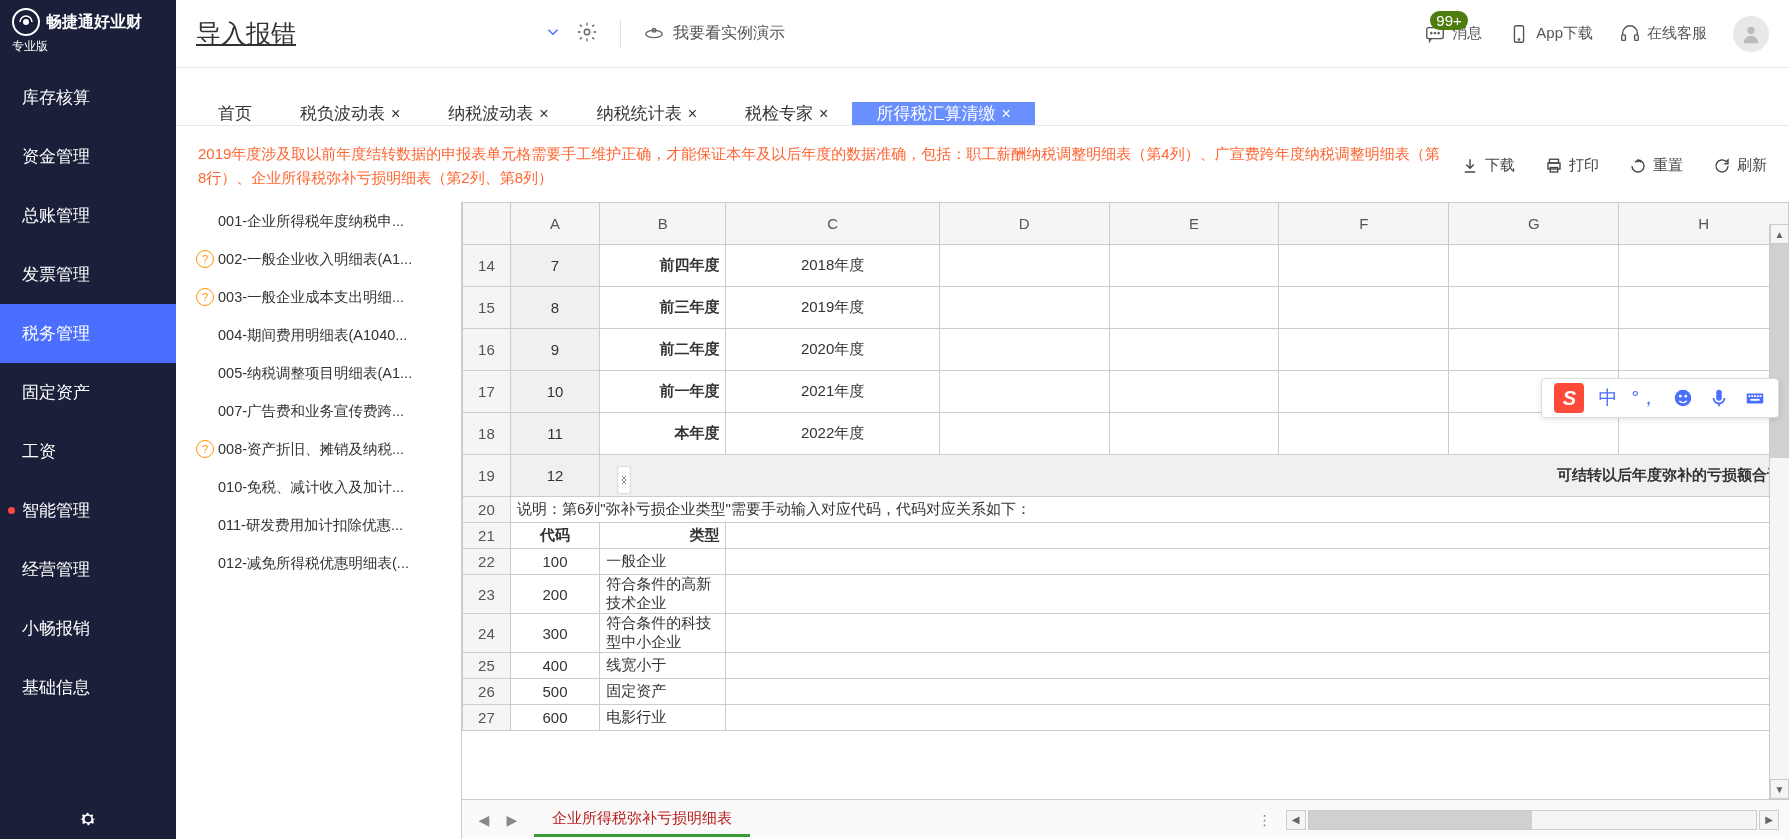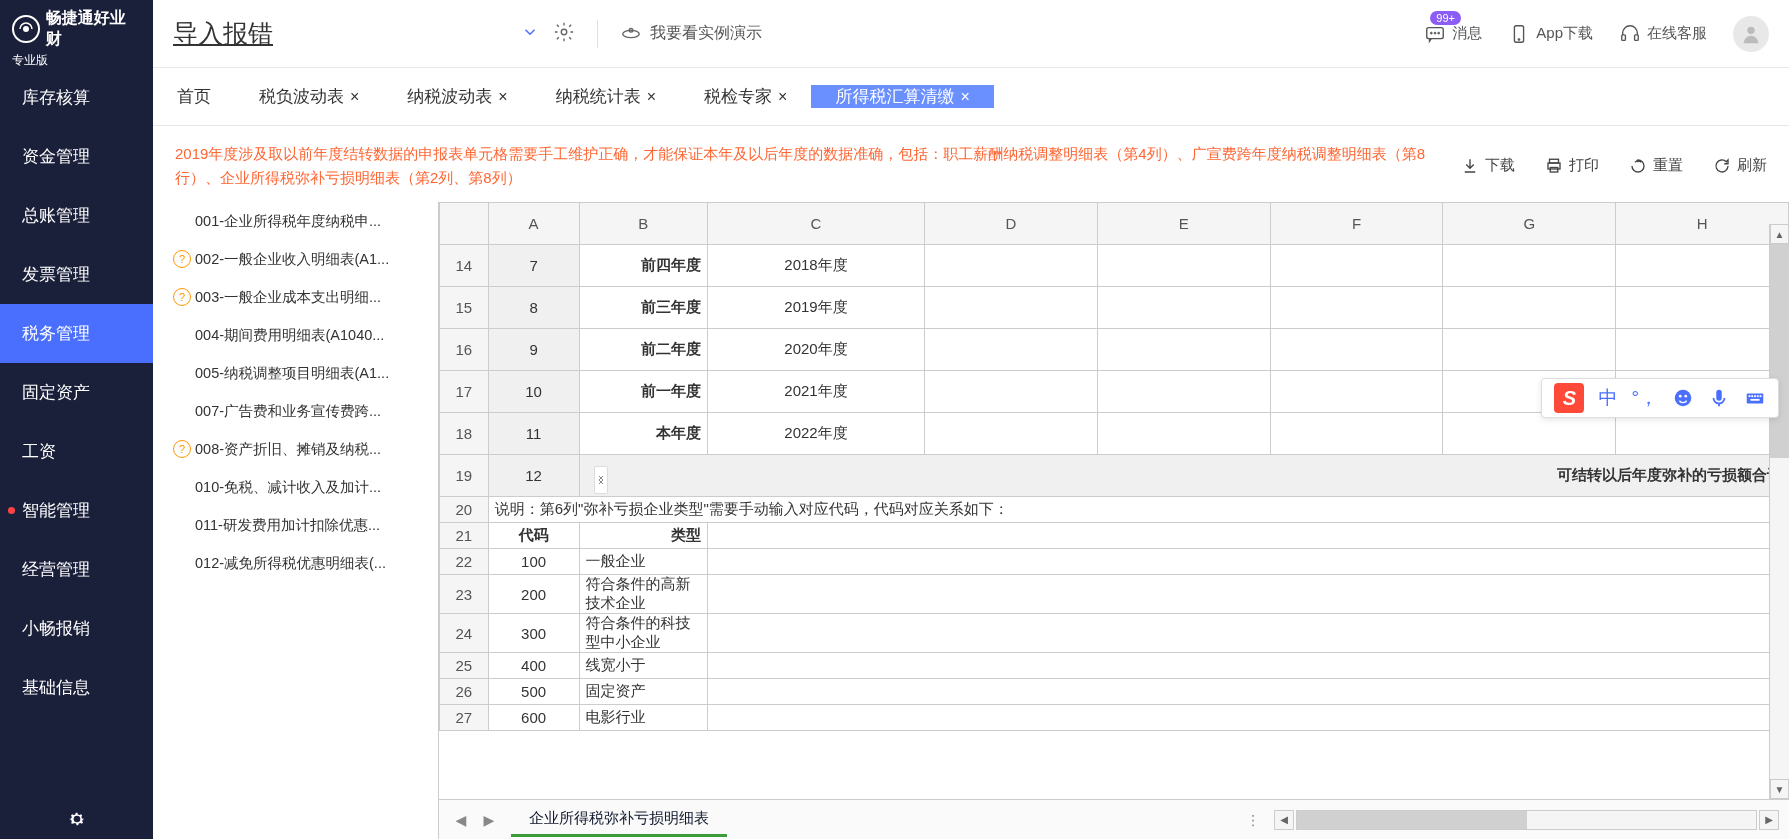--- a/index.html
+++ b/index.html
@@ -7,7 +7,7 @@
 .app { display: flex; height: 839px; width: 1789px; }
 
 
-.sidebar { width: 153px; background: #1a1f3a; color: #fff; display: flex; flex-direction: column; }
+.sidebar { width: 176px; background: #1a1f3a; color: #fff; display: flex; flex-direction: column; }
 .logo-area { height: 68px; padding: 8px 12px; }
 .logo-row { display: flex; align-items: center; gap: 6px; }
 .logo-ico { width: 28px; height: 28px; border-radius: 50%; border: 2px solid #fff; display: flex; align-items: center; justify-content: center; }

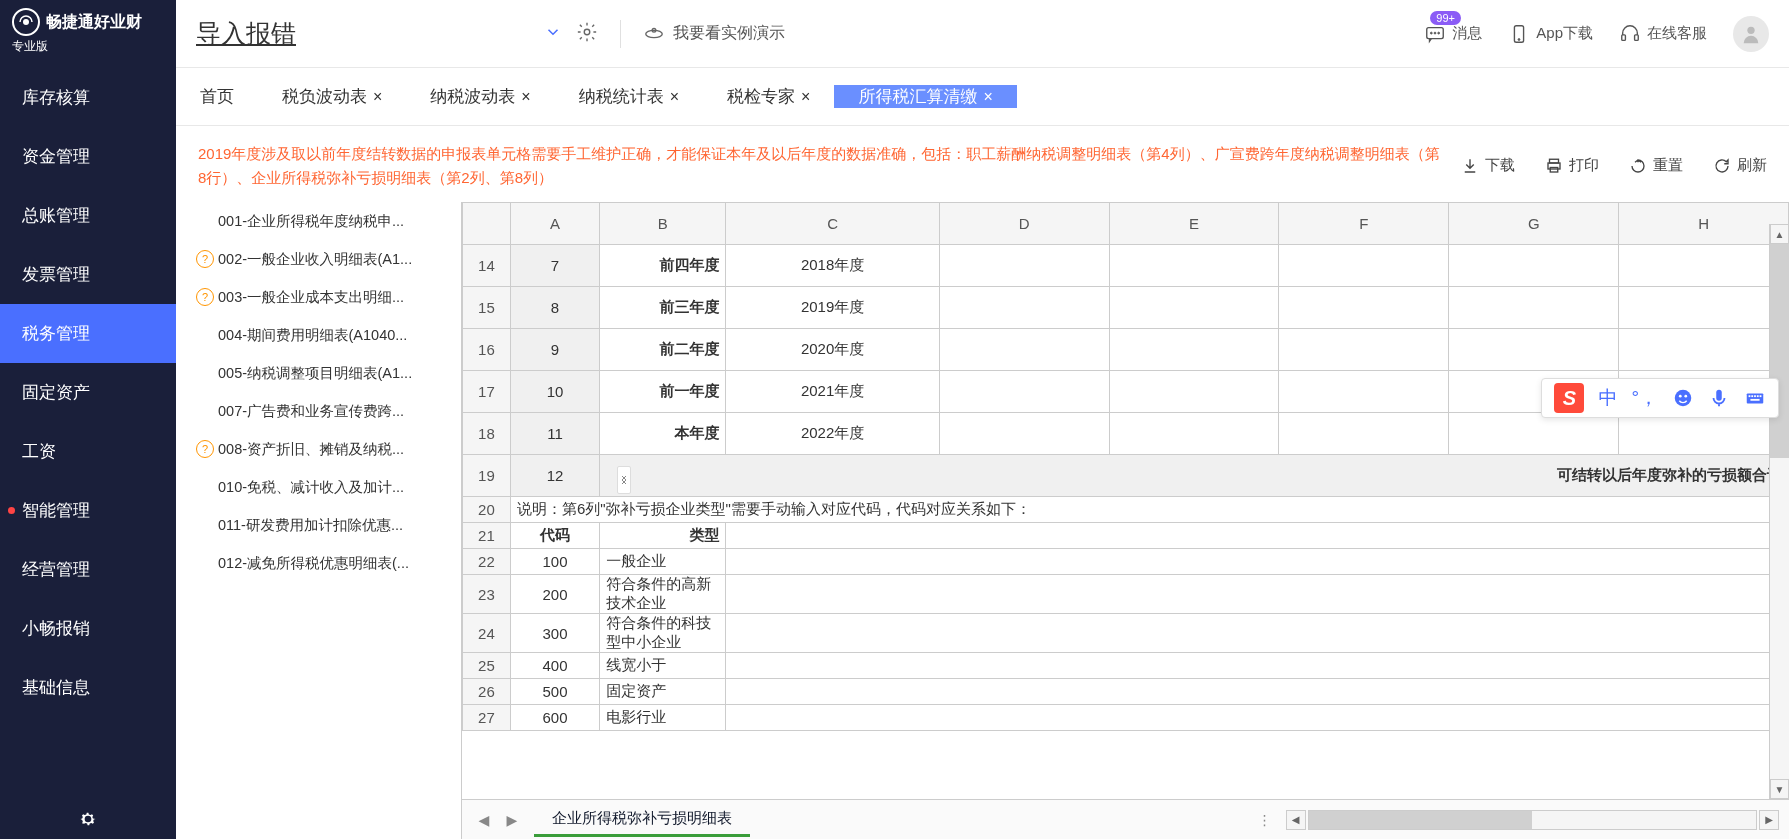--- a/index.html
+++ b/index.html
@@ -37,7 +37,7 @@
 .header-right { margin-left: auto; display: flex; align-items: center; gap: 26px; }
 .hr-item { display: flex; align-items: center; gap: 6px; color: #555; font-size: 15px; cursor: pointer; position: relative; }
 .hr-item svg { width: 22px; height: 22px; stroke: #555; fill: none; }
-.badge { position: absolute; top: -12px; left: 6px; background: #8b5cf6; color: #fff; font-size: 11px; padding: 1px 6px; border-radius: 10px; }
+.badge { position: absolute; top: -12px; left: 6px; background: #4d7c0f; color: #fff; font-size: 15px; padding: 1px 6px; border-radius: 10px; }
 .avatar { width: 36px; height: 36px; border-radius: 50%; background: #e8e8e8; display: flex; align-items: center; justify-content: center; }
 .avatar svg { width: 22px; height: 22px; fill: #bbb; }
 

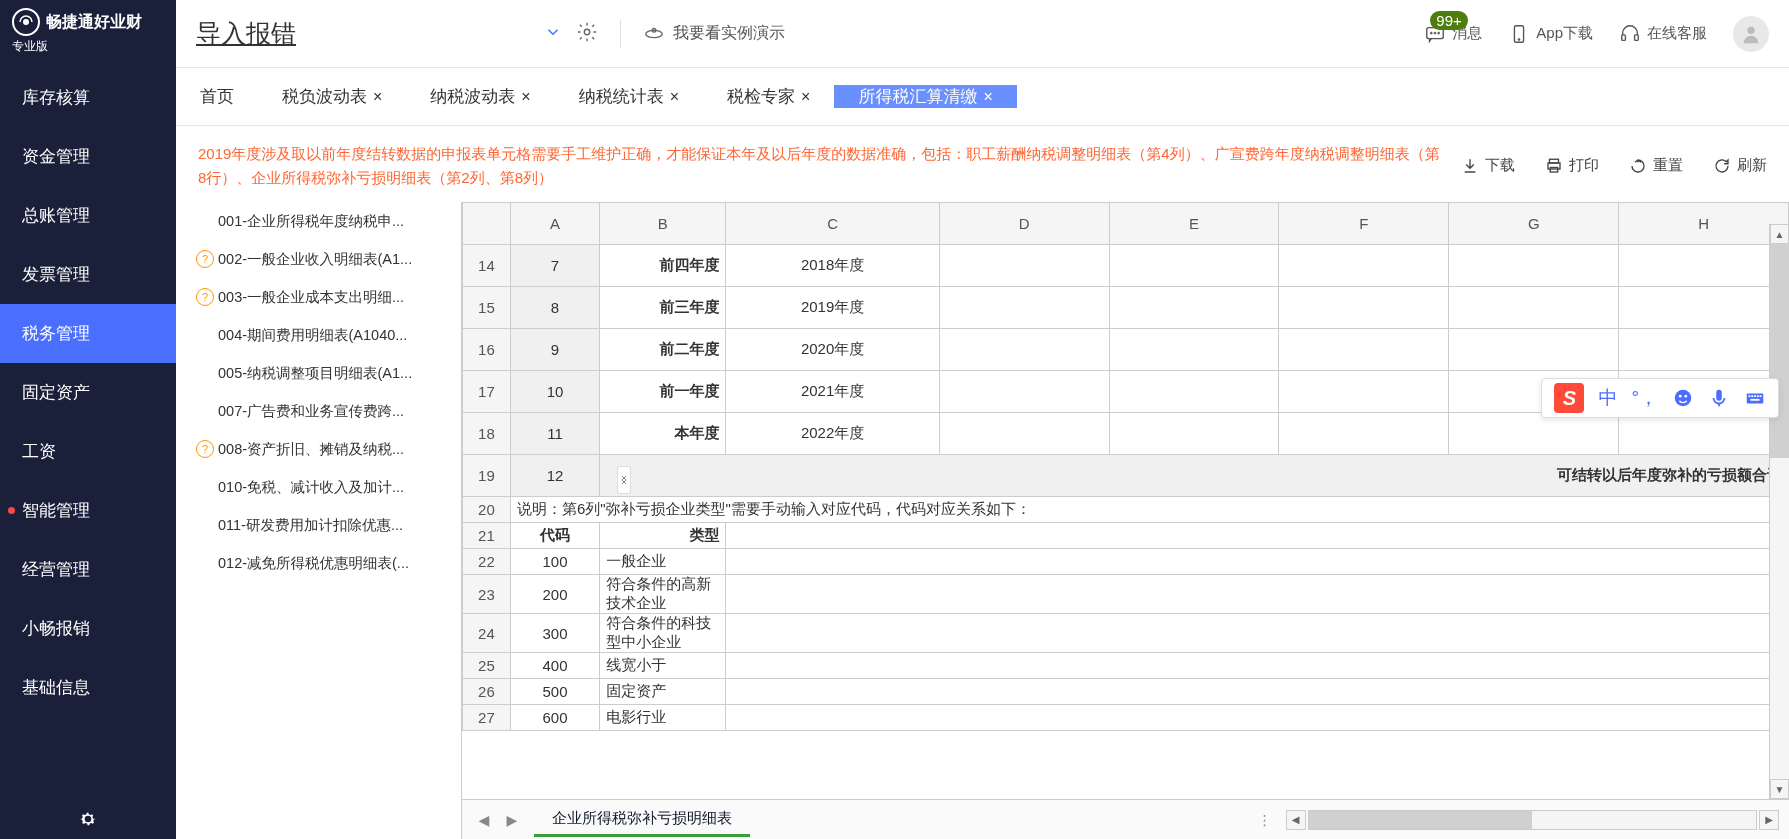--- a/index.html
+++ b/index.html
@@ -42,7 +42,7 @@
 .avatar svg { width: 22px; height: 22px; fill: #bbb; }
 
 
-.tabs { height: 58px; display: flex; align-items: center; border-bottom: 1px solid #e8e8e8; padding-left: 0; }
+.tabs { height: 58px; display: flex; align-items: flex-end; border-bottom: 1px solid #e8e8e8; padding-left: 18px; }
 .tab { display: flex; align-items: center; padding: 0 24px; font-size: 17px; color: #333; cursor: pointer; gap: 6px; }
 .tab.active { background: #6a8fff; color: #fff; }
 .tab-x { font-size: 16px; cursor: pointer; }

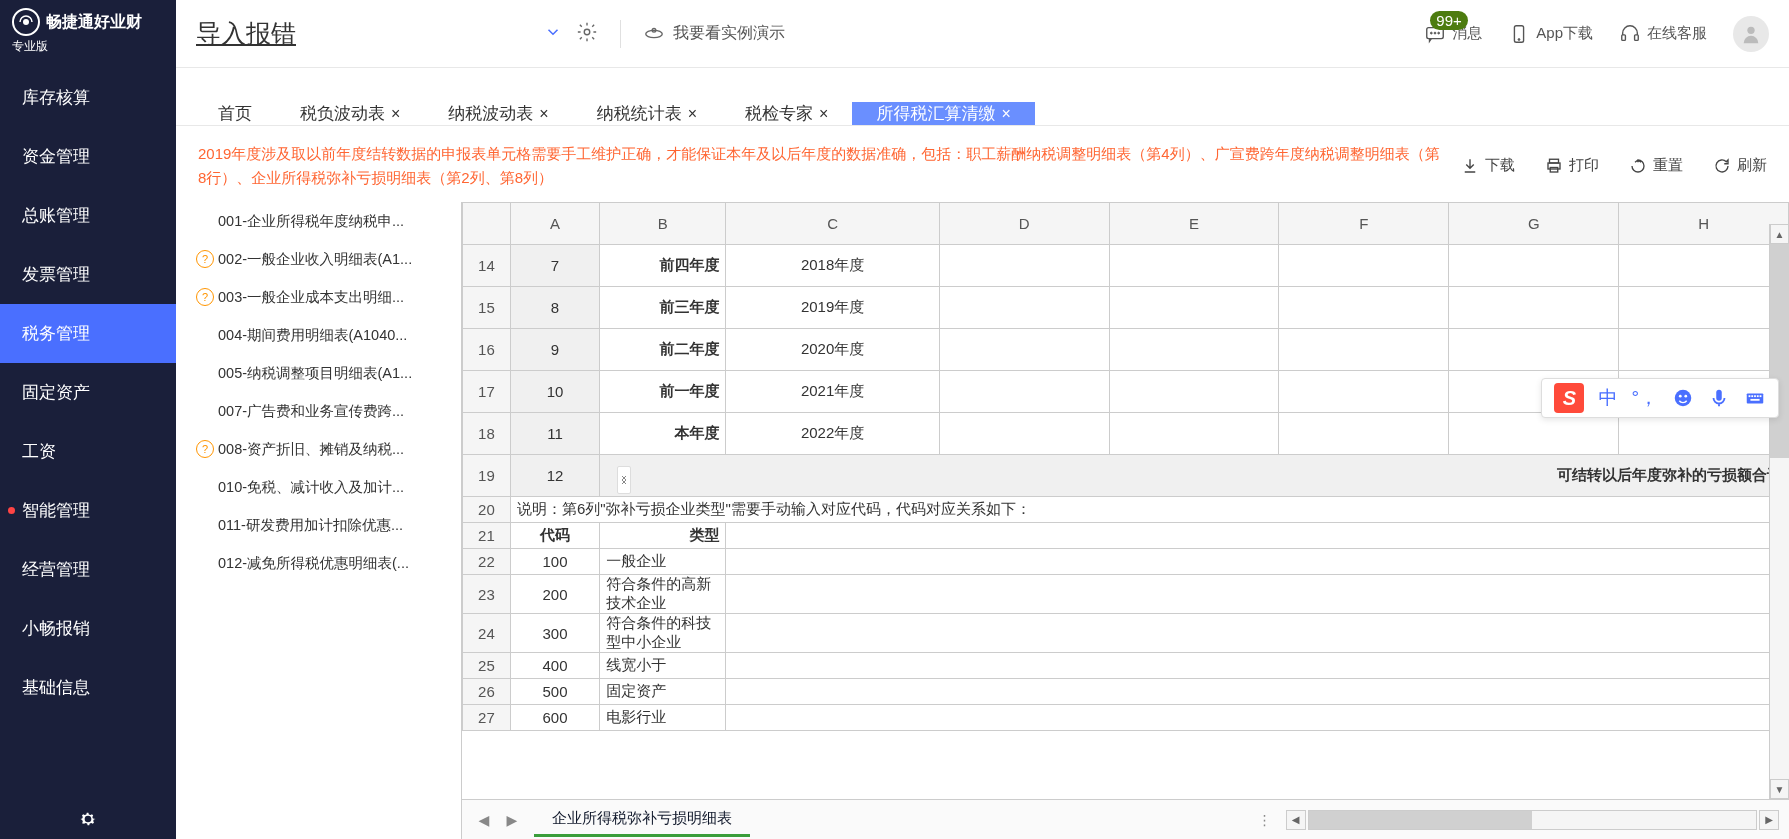--- a/index.html
+++ b/index.html
@@ -82,7 +82,7 @@
 .sheet-footer { height: 40px; border-top: 1px solid #ccc; display: flex; align-items: center; background: #fafafa; }
 .sf-nav { display: flex; gap: 0; padding: 0 8px; }
 .sf-nav button { width: 28px; height: 28px; border: none; background: none; cursor: pointer; color: #888; font-size: 14px; }
-.sf-tab { padding: 6px 18px; border-bottom: 3px solid #3a9d3a; color: #0f172a; font-size: 15px; cursor: pointer; }
+.sf-tab { padding: 6px 18px; border-bottom: 3px solid #3a9d3a; color: #b91c1c; font-size: 15px; cursor: pointer; }
 .sf-dots { margin-left: auto; padding: 0 14px; cursor: pointer; color: #888; }
 .sf-scroll { flex: 0.5; display: flex; align-items: center; gap: 2px; padding-right: 10px; }
 .sf-scroll .sbtn { width: 20px; height: 20px; border: 1px solid #ccc; background: #f5f5f5; cursor: pointer; display: flex; align-items: center; justify-content: center; font-size: 10px; color: #666; }

